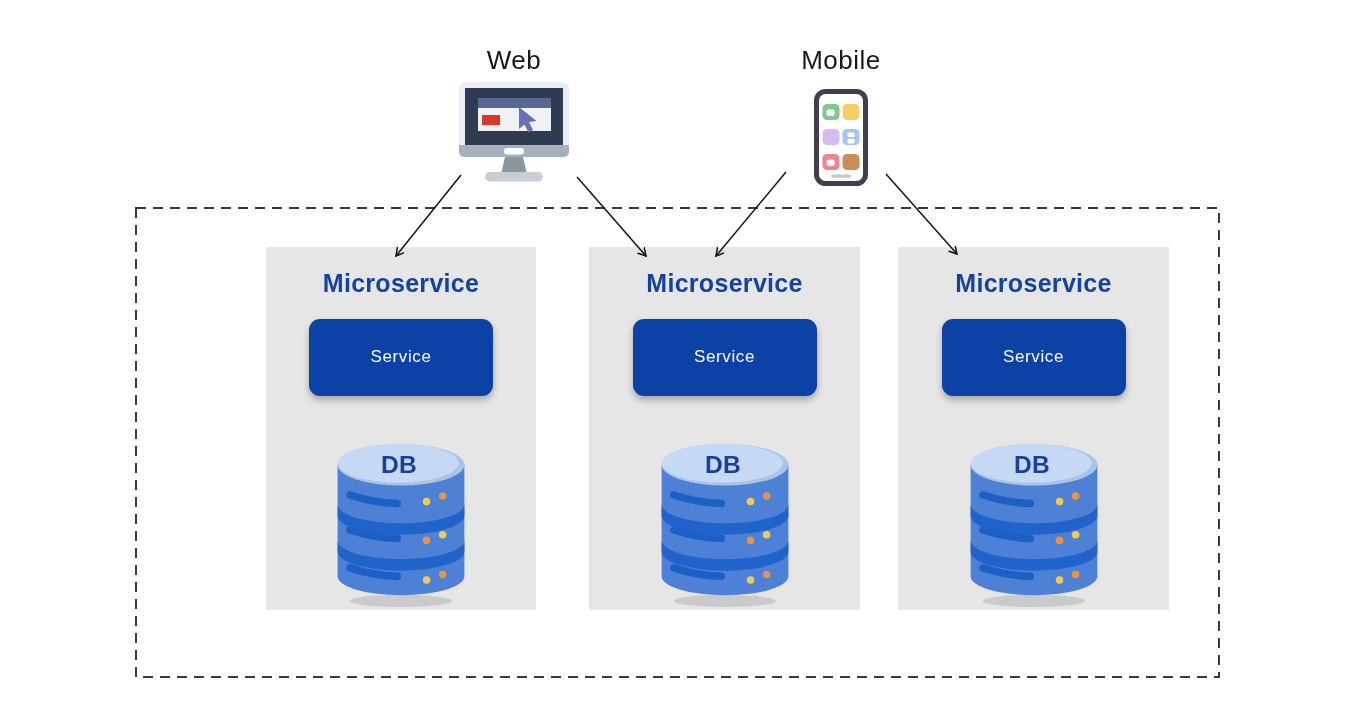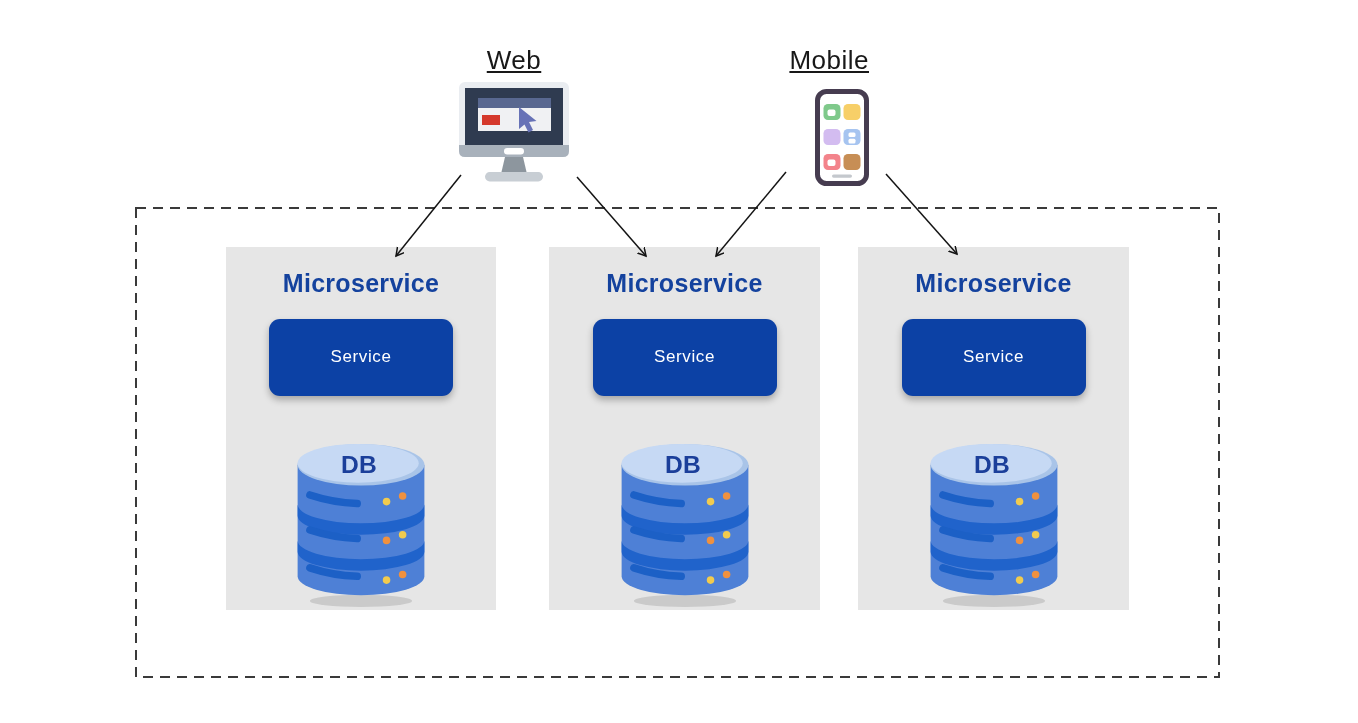--- a/index.html
+++ b/index.html
@@ -19,7 +19,7 @@
   .client-mobile { left:813px; top:44px; width:56px;align-items:flex-end; }
   .client-label  {
     font-size:26px; font-weight:500; color:#181818;
-    letter-spacing:0.5px; white-space:nowrap; line-height:32px;text-decoration:underline;
+    letter-spacing:0.5px; white-space:nowrap; line-height:32px;
   }
   .client-web svg.device    { margin-top:6px; }
   .client-mobile svg.device { margin-top:13px; }

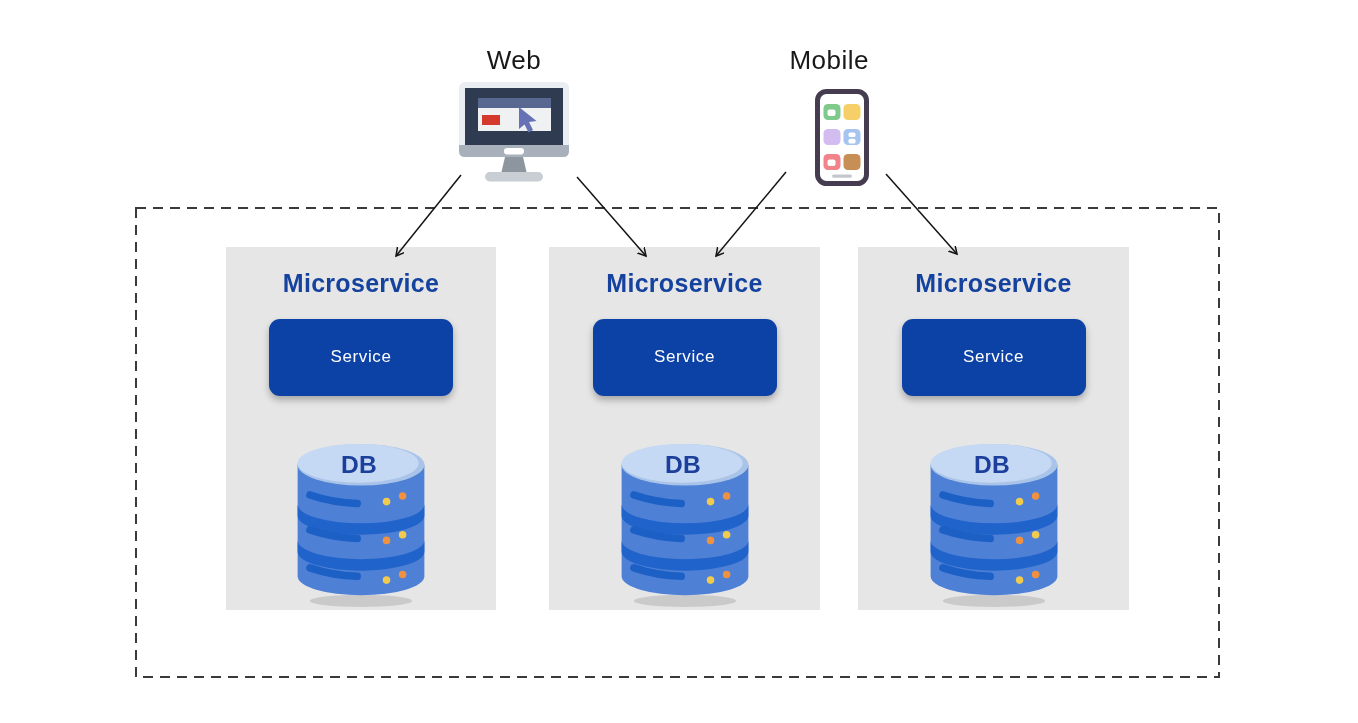--- a/index.html
+++ b/index.html
@@ -16,7 +16,7 @@
   
   .client { position:absolute; display:flex; flex-direction:column; align-items:center; z-index:2; }
   .client-web    { left:458px; top:44px; width:112px; }
-  .client-mobile { left:813px; top:44px; width:56px;align-items:flex-end; }
+  .client-mobile { left:813px; top:44px; width:56px; }
   .client-label  {
     font-size:26px; font-weight:500; color:#181818;
     letter-spacing:0.5px; white-space:nowrap; line-height:32px;

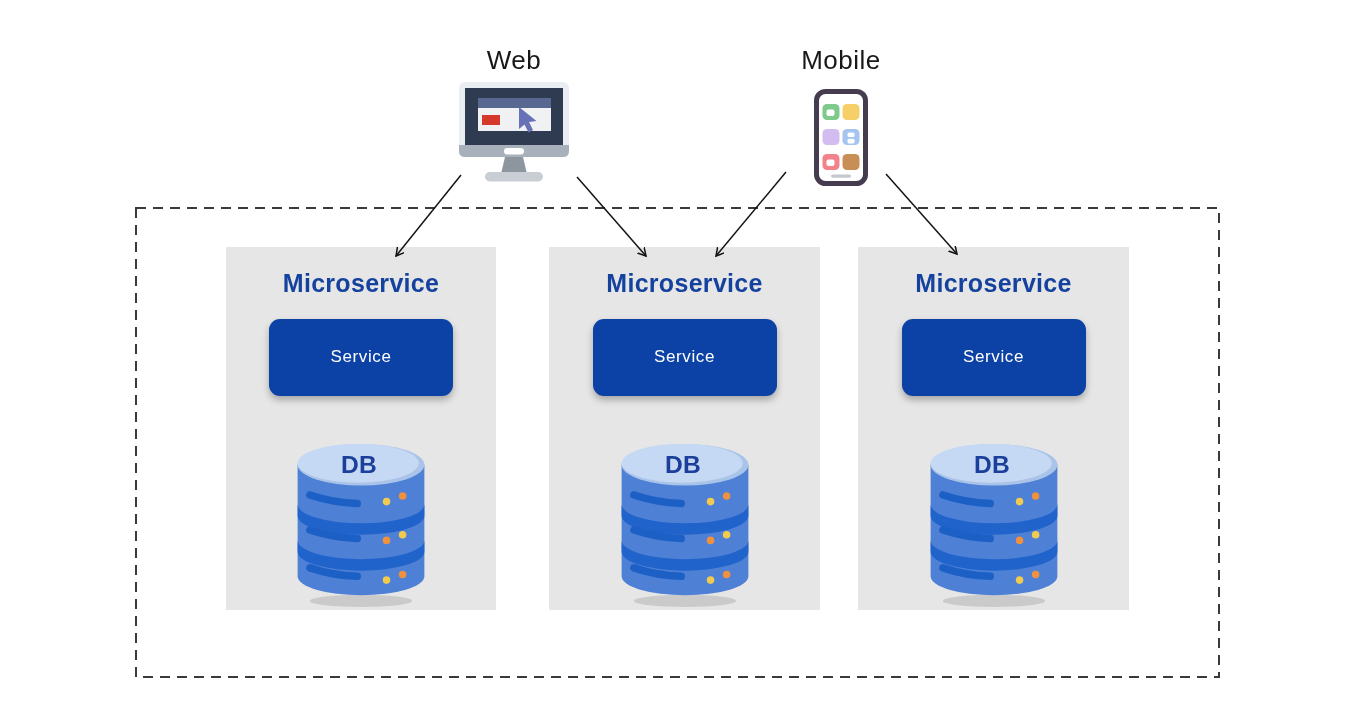--- a/index.html
+++ b/index.html
@@ -36,6 +36,7 @@
     background:#E6E6E6;
     display:flex; flex-direction:column; align-items:center;
     z-index:1;
+    margin-left:40px;
   }
   .card-1 { left:226px; }
   .card-2 { left:549px; width:271px; }

